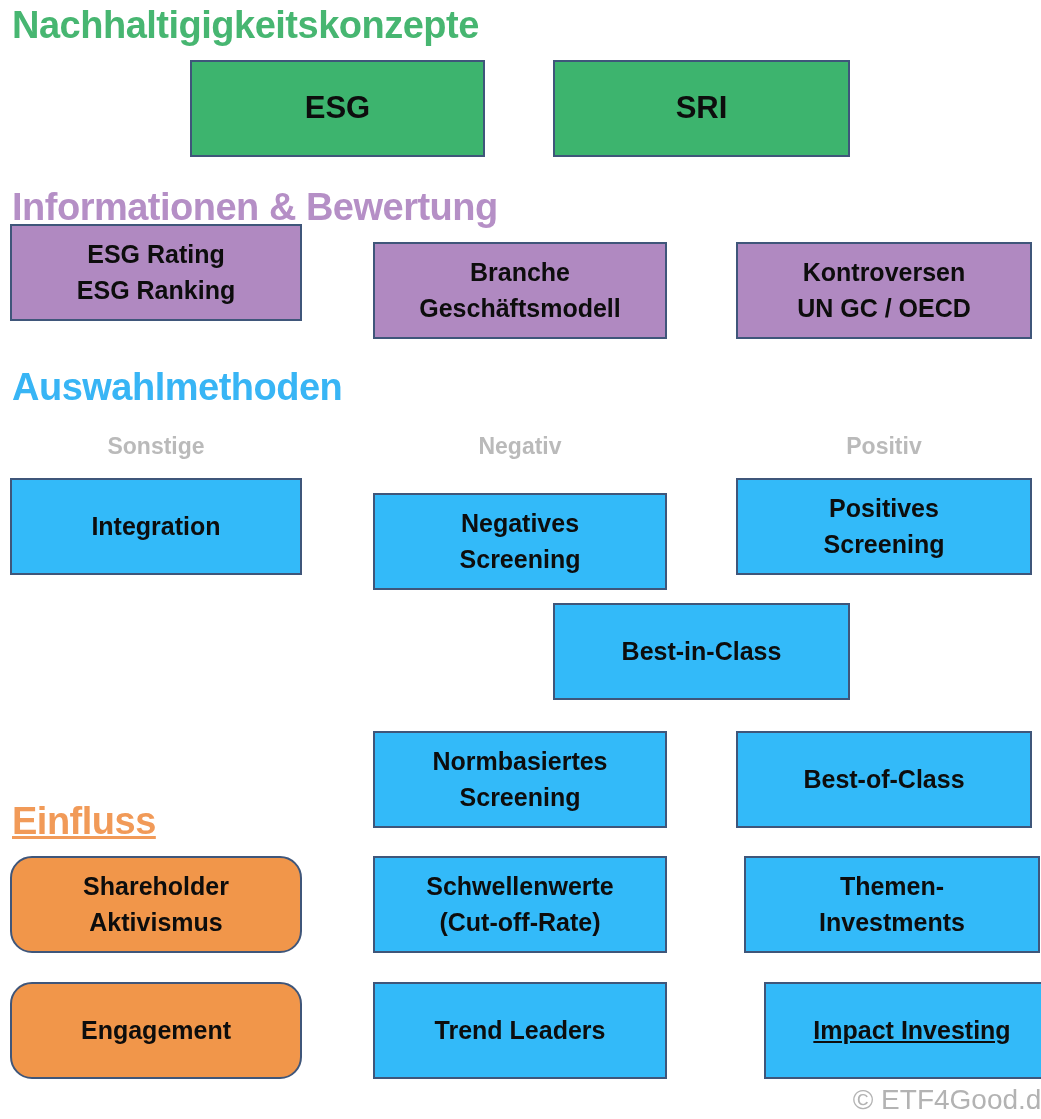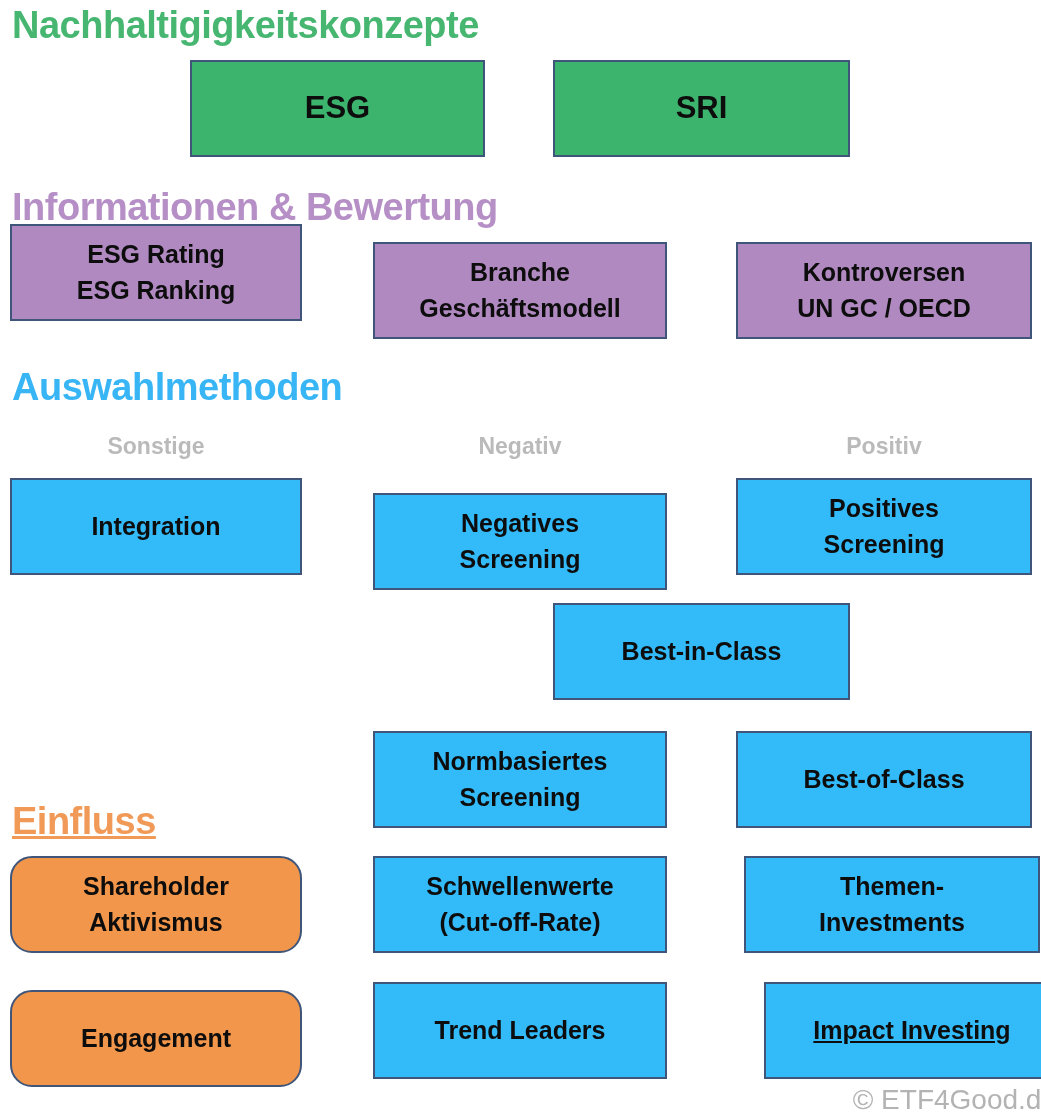--- a/index.html
+++ b/index.html
@@ -116,7 +116,7 @@
   <div class="box blue" style="left:736px;top:856px;width:292px;margin-left:8px;">Themen-
 Investments</div>
 
-  <div class="box orange" style="left:10px;top:982px;width:288px;margin-top:8px;">Engagement</div>
+  <div class="box orange" style="left:10px;top:982px;width:288px;">Engagement</div>
   <div class="box blue" style="left:373px;top:982px;width:290px;text-align:center;">Trend Leaders</div>
   <div class="box blue" style="left:764px;top:982px;width:292px;text-decoration:underline;">Impact Investing</div>
 

